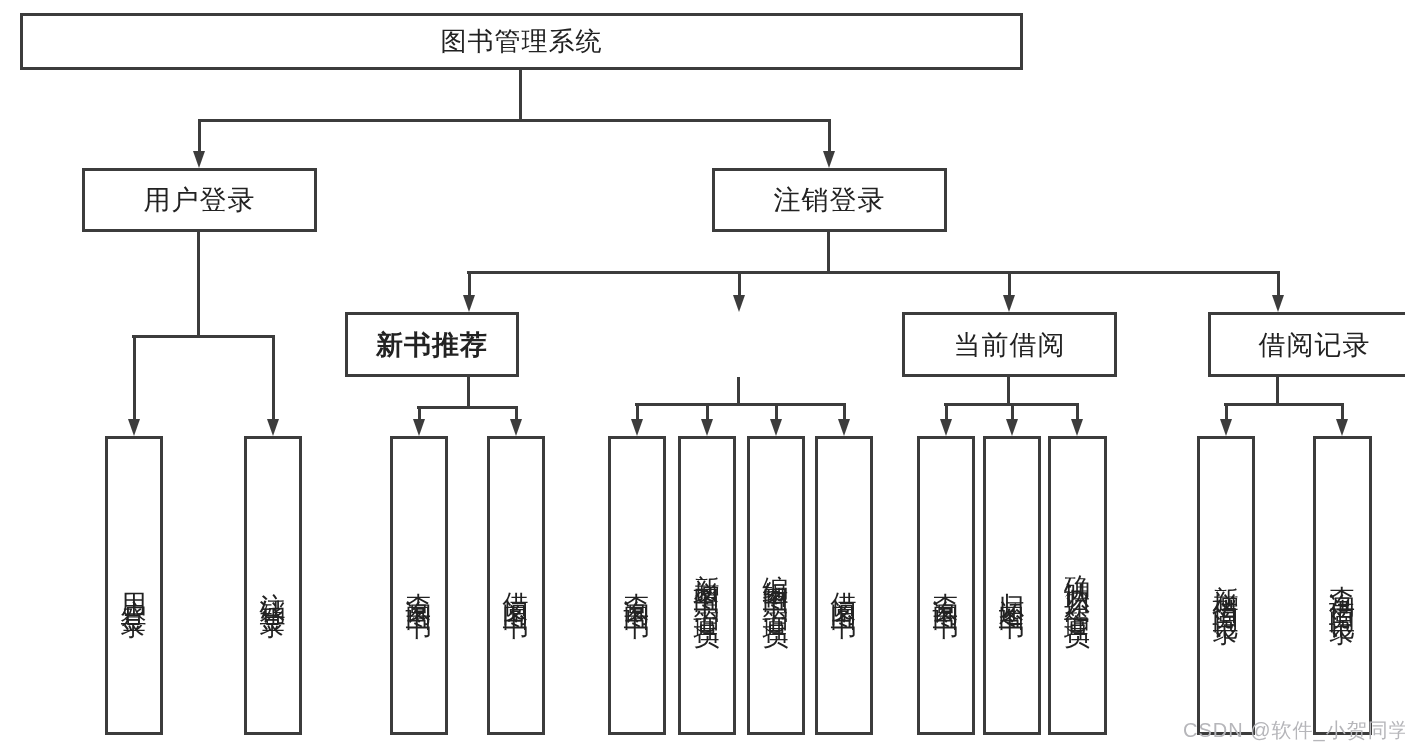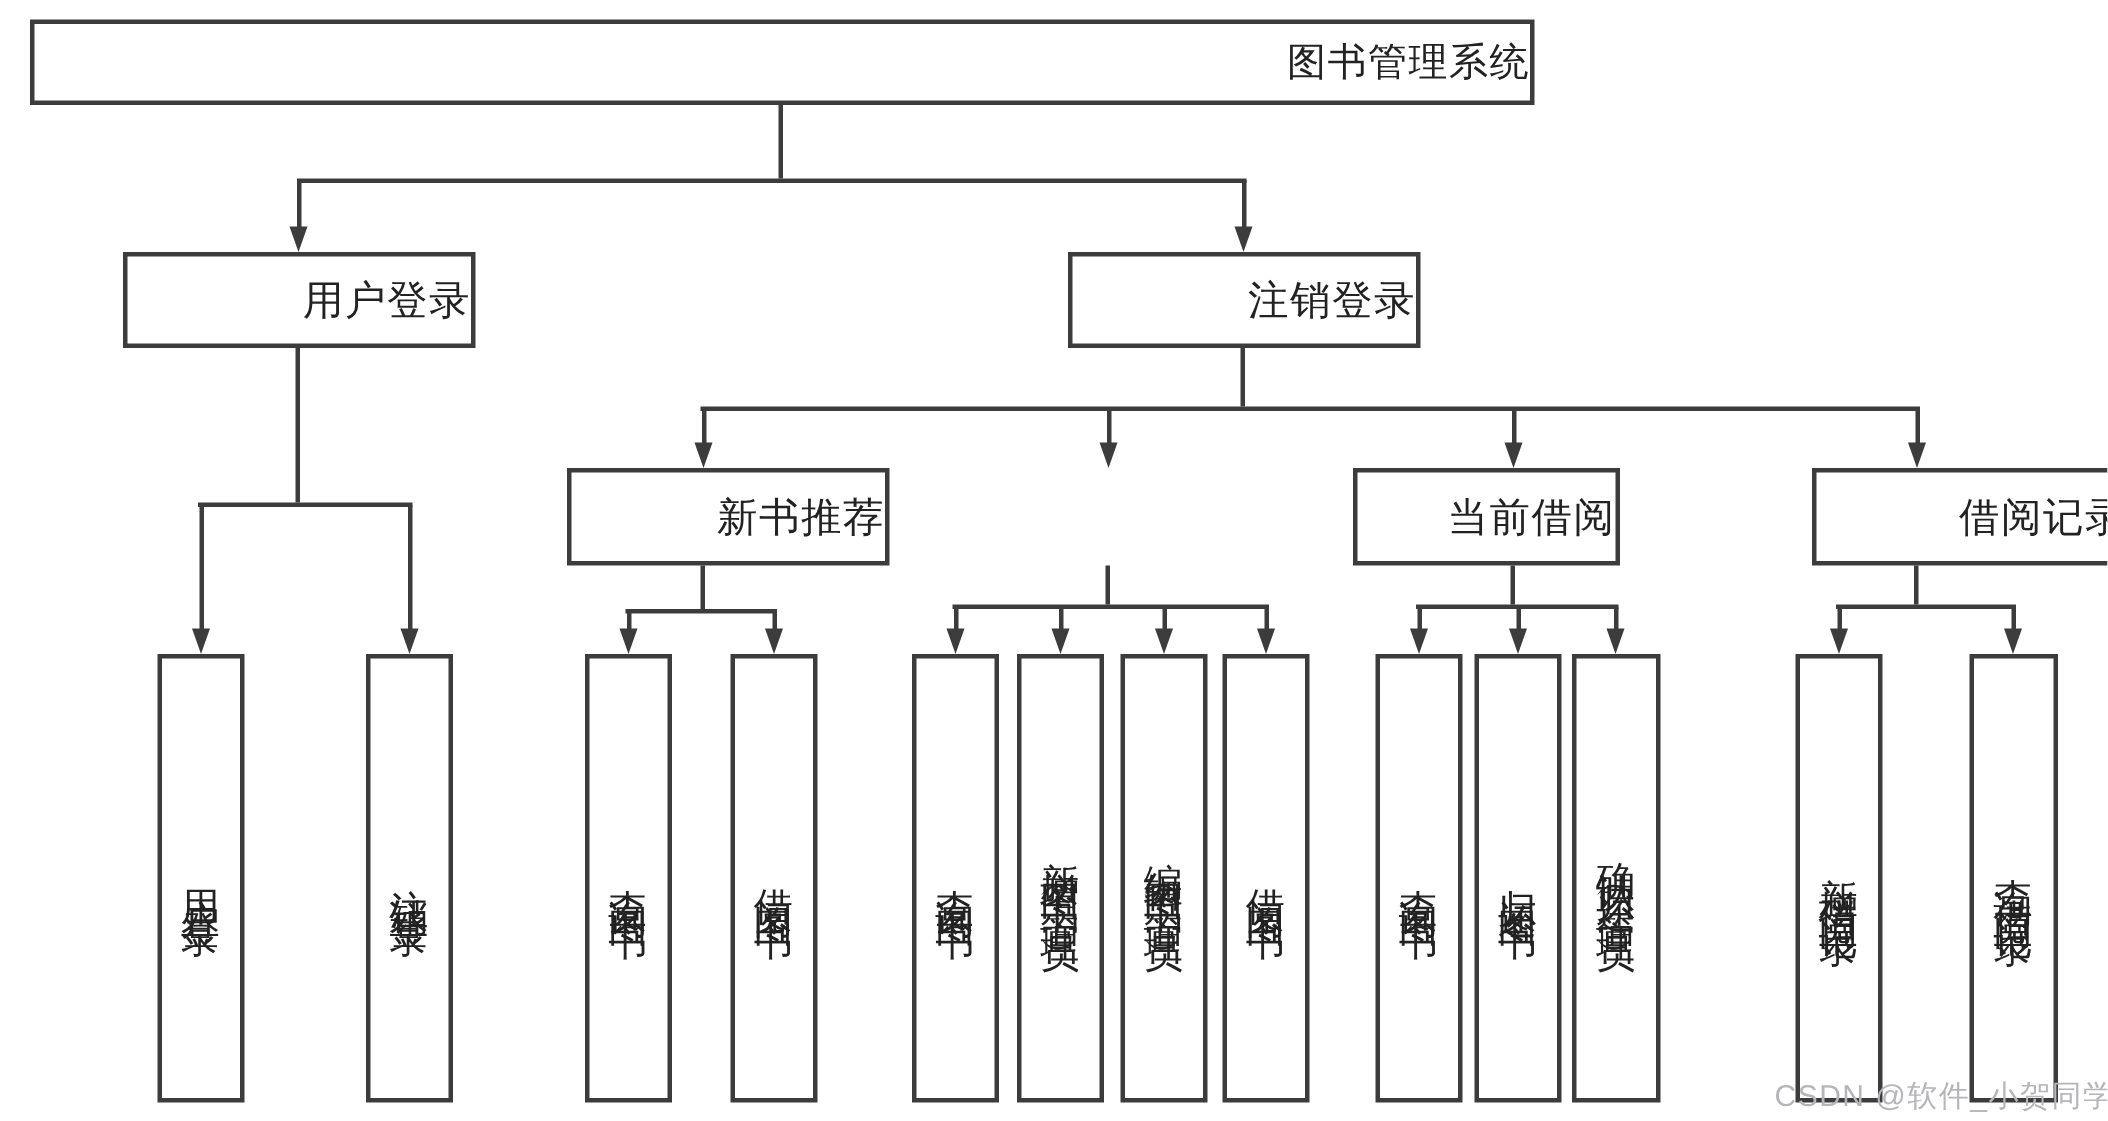--- a/index.html
+++ b/index.html
@@ -19,7 +19,7 @@
     background:#fff;
     display:flex;
     align-items:center;
-    justify-content:flex-end;
+    justify-content:center;
   }
   .hlabel{font-size:26px;letter-spacing:1px;}
   .lv2 .hlabel,.lv3 .hlabel{font-size:27px;}

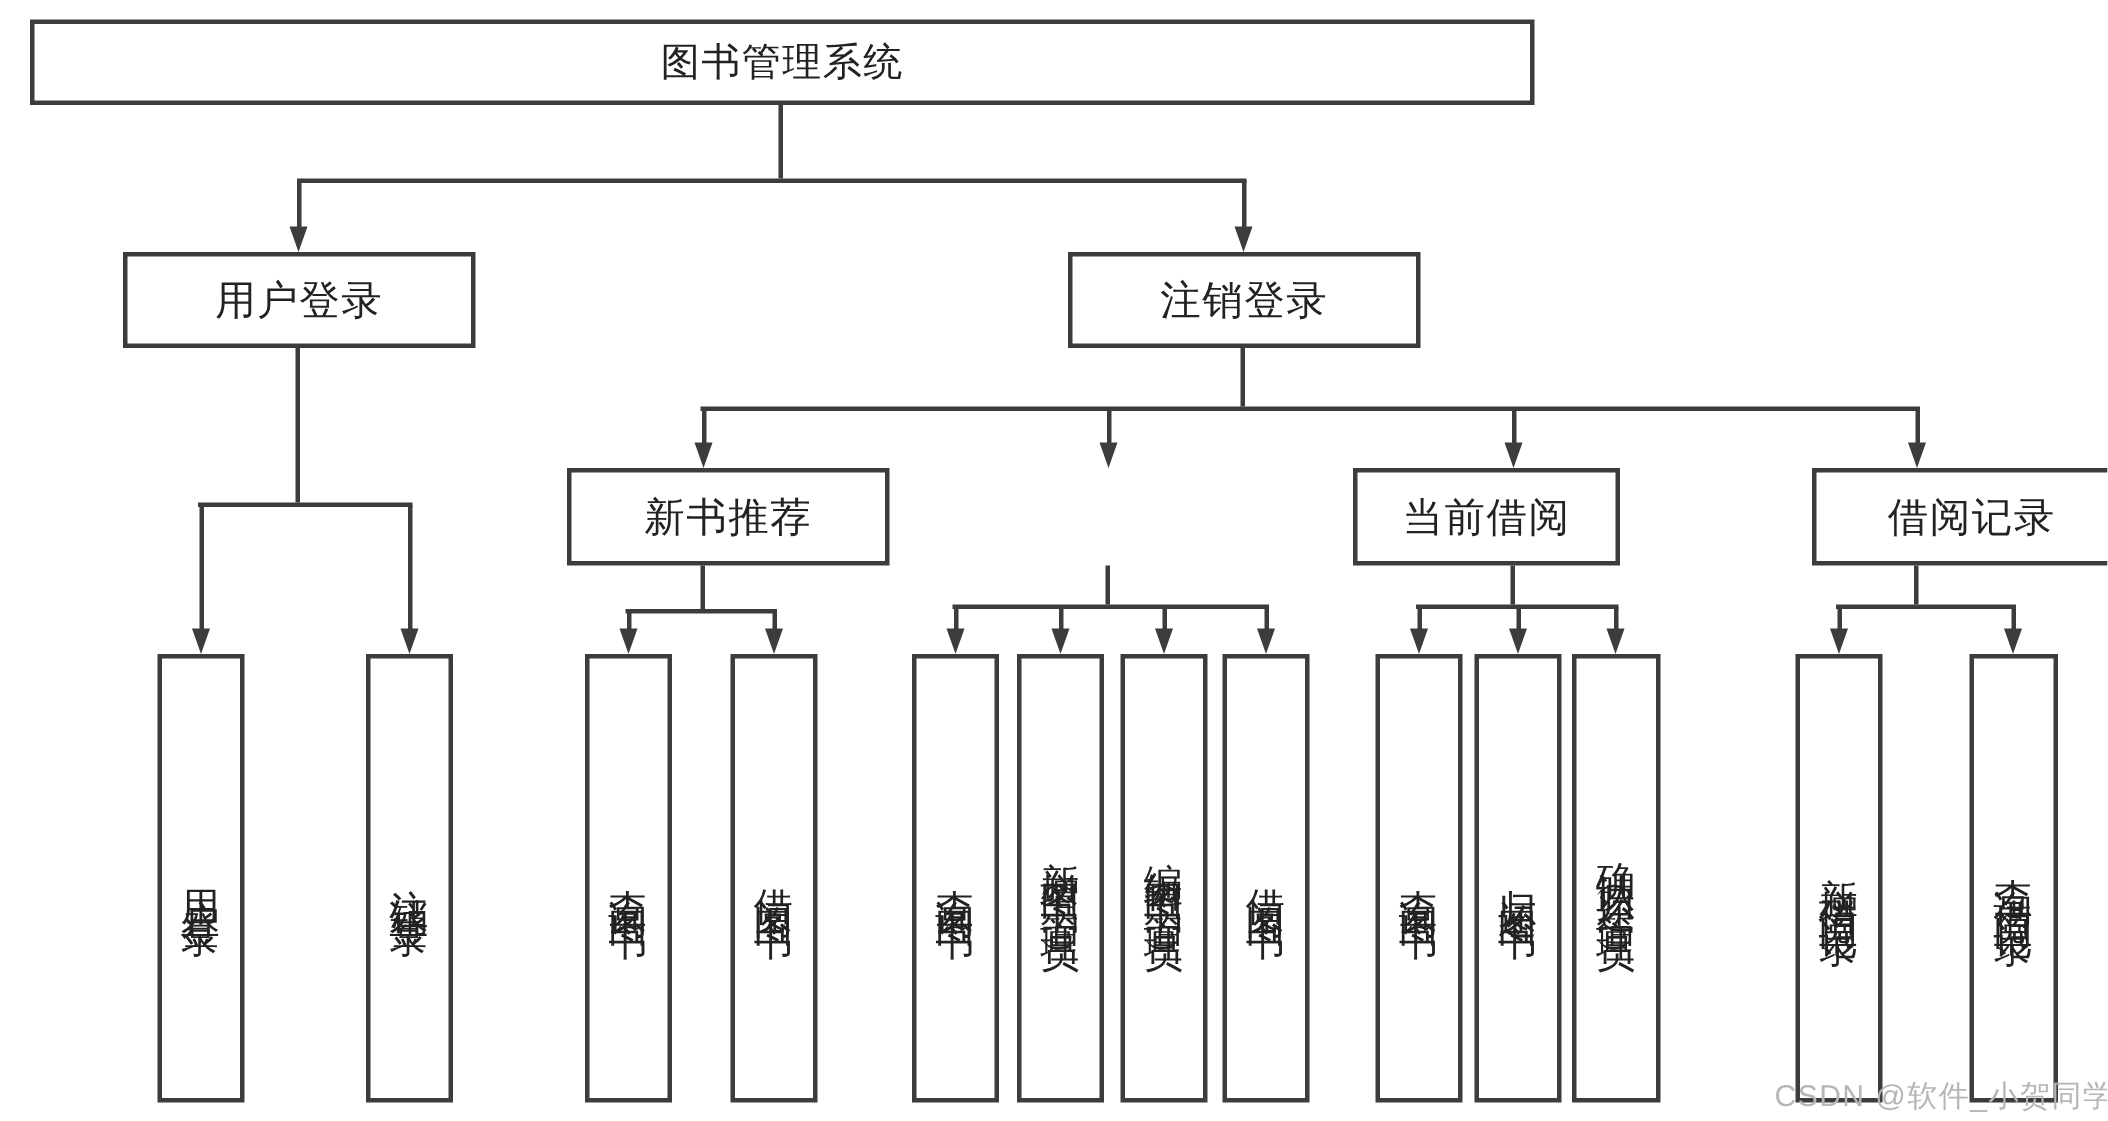--- a/index.html
+++ b/index.html
@@ -102,7 +102,7 @@
   <div class="arr" style="left:1003px;top:273px;height:39px;"></div>
   <div class="arr" style="left:1272px;top:273px;height:39px;"></div>
 
-  <div class="box lv3" style="left:378px;top:312px;width:215px;height:65px;">
+  <div class="box lv3" style="left:345px;top:312px;width:174px;height:65px;font-weight:bold;">
     <span class="hlabel">新书推荐</span>
   </div>
   <div class="box lv3" style="left:902px;top:312px;width:178px;height:65px;">

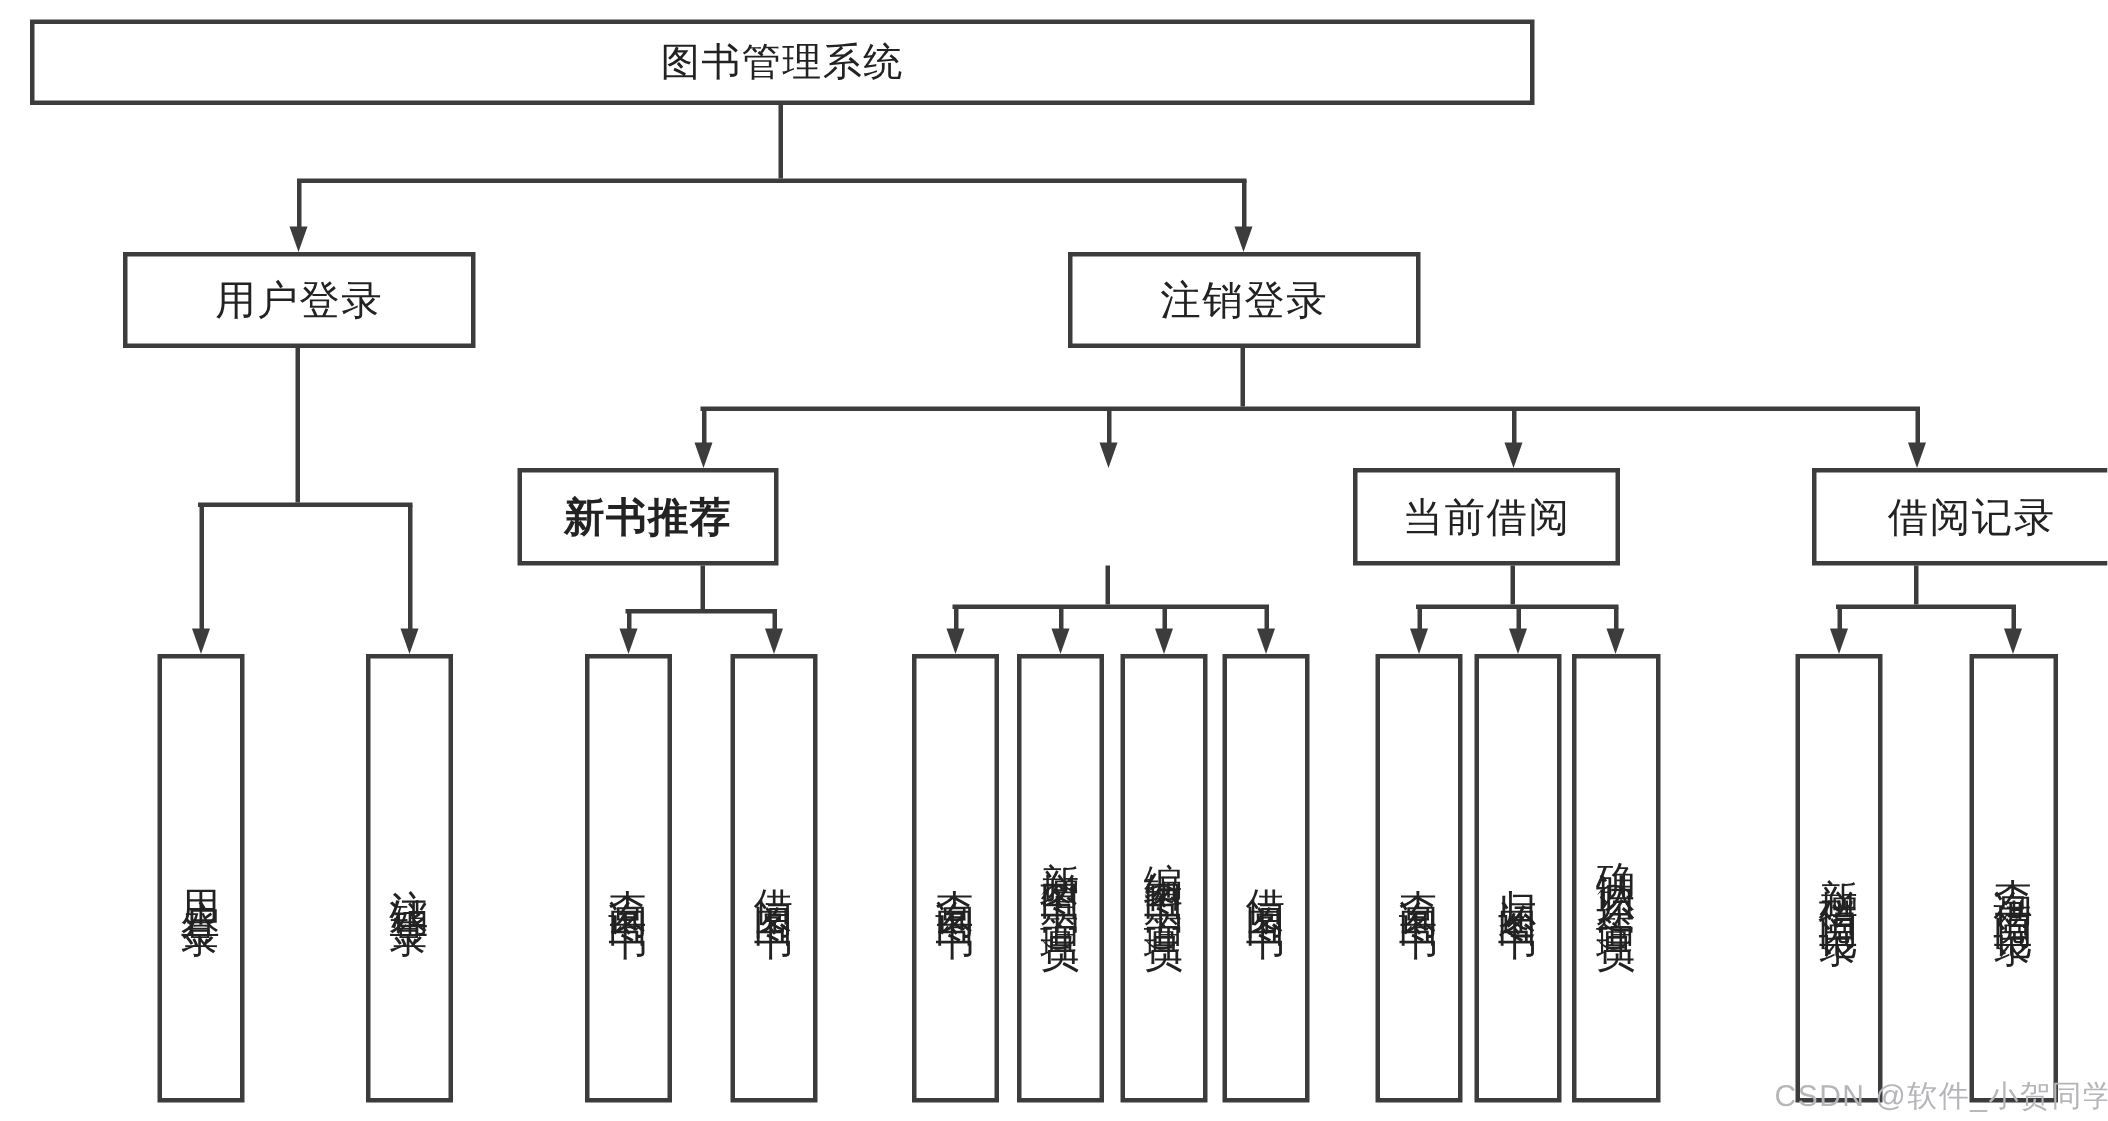--- a/index.html
+++ b/index.html
@@ -105,7 +105,7 @@
   <div class="box lv3" style="left:345px;top:312px;width:174px;height:65px;font-weight:bold;">
     <span class="hlabel">新书推荐</span>
   </div>
-  <div class="box lv3" style="left:902px;top:312px;width:178px;height:65px;">
+  <div class="box lv3" style="left:902px;top:312px;width:215px;height:65px;">
     <span class="hlabel">当前借阅</span>
   </div>
   <div class="box lv3" style="left:1208px;top:312px;width:213px;height:65px;">

